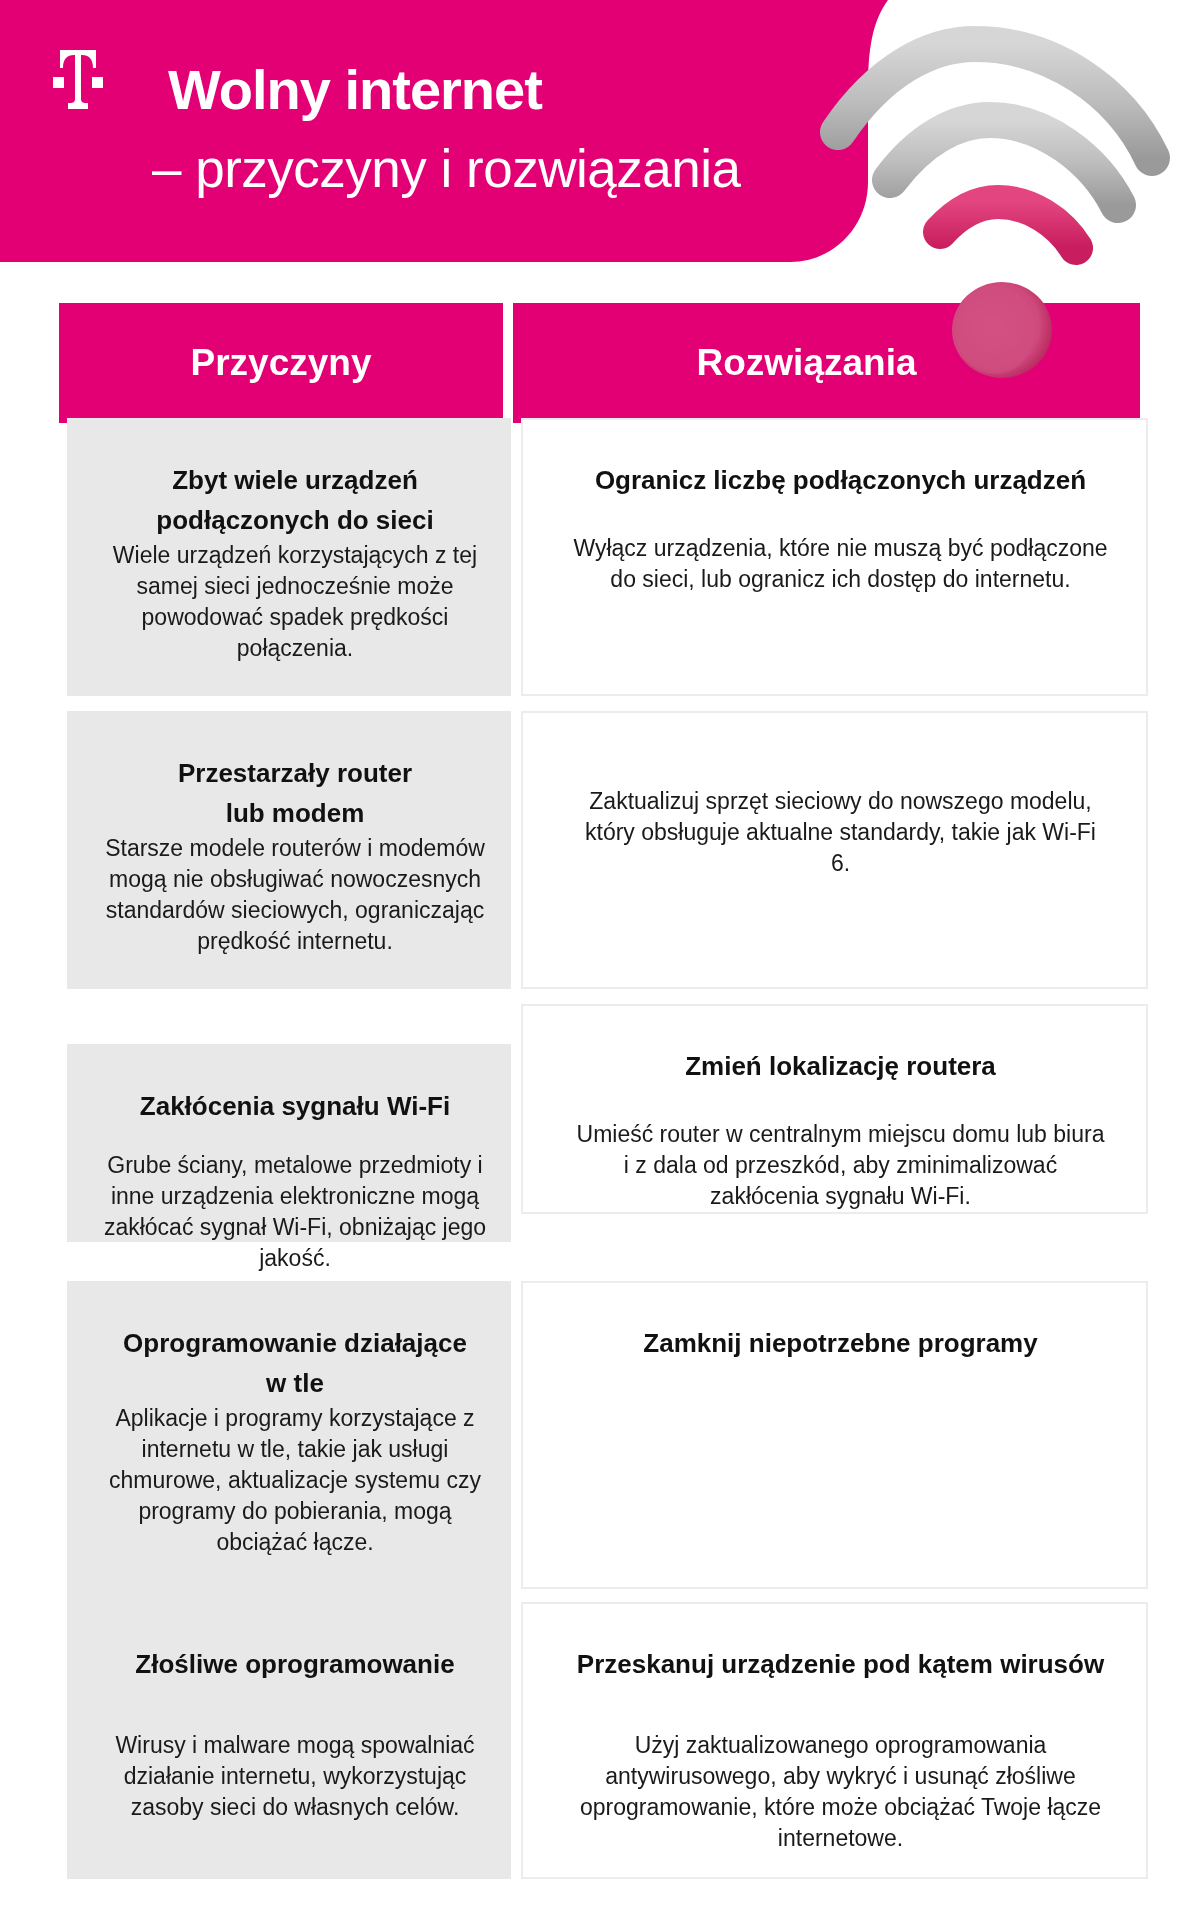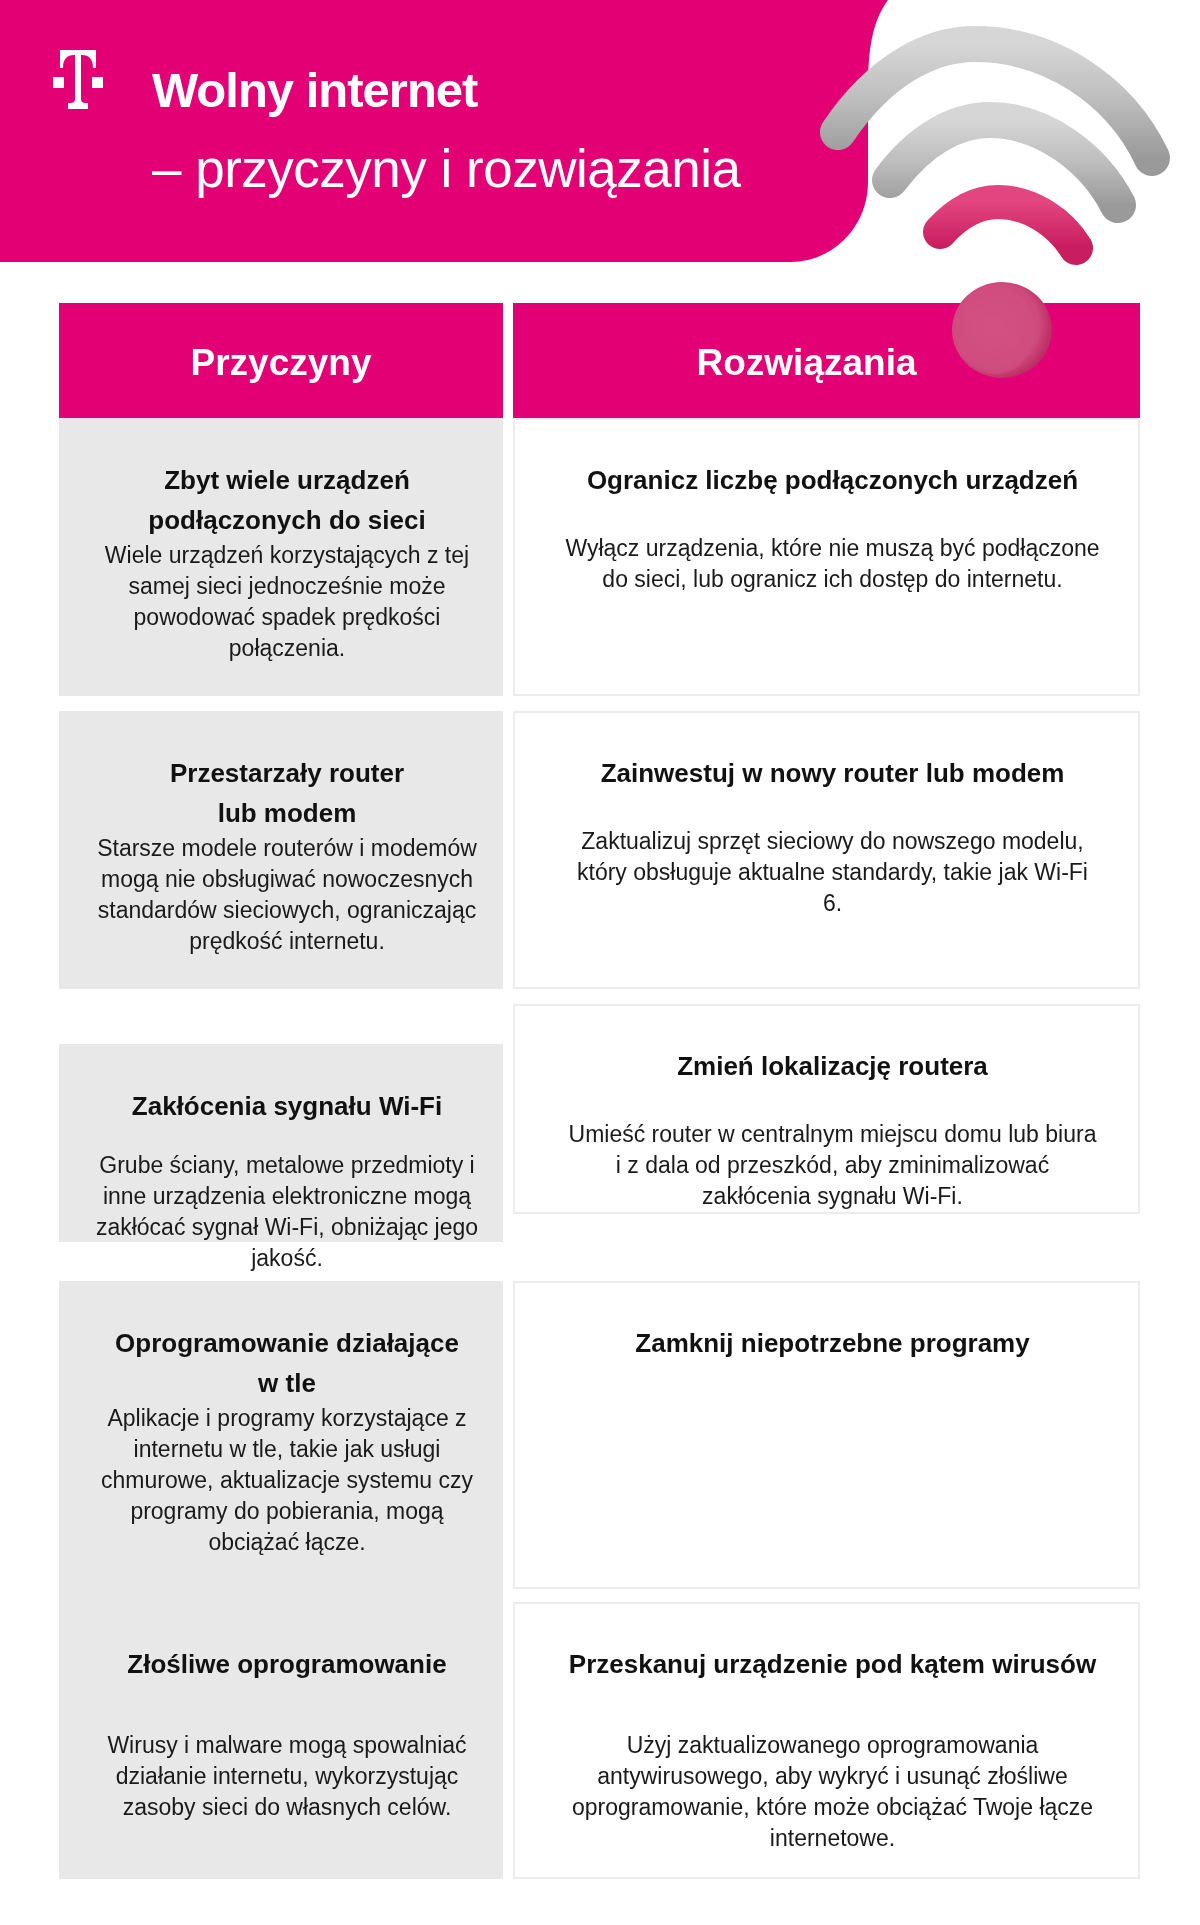--- a/index.html
+++ b/index.html
@@ -9,8 +9,8 @@
     .hero-bg { position: absolute; left: 0; top: 0; width: 1200px; height: 262px; }
     .logo { position: absolute; left: 53px; top: 50px; width: 50px; height: 59px; }
     .title {
-      position: absolute; left: 152px; top: 58px;
-      color: #ffffff; font-weight: bold; font-size: 49px; line-height: 64px;
+      position: absolute; left: 168px; top: 58px;
+      color: #ffffff; font-weight: bold; font-size: 56px; line-height: 64px;
       letter-spacing: -1px; white-space: nowrap;
     }
     .subtitle {

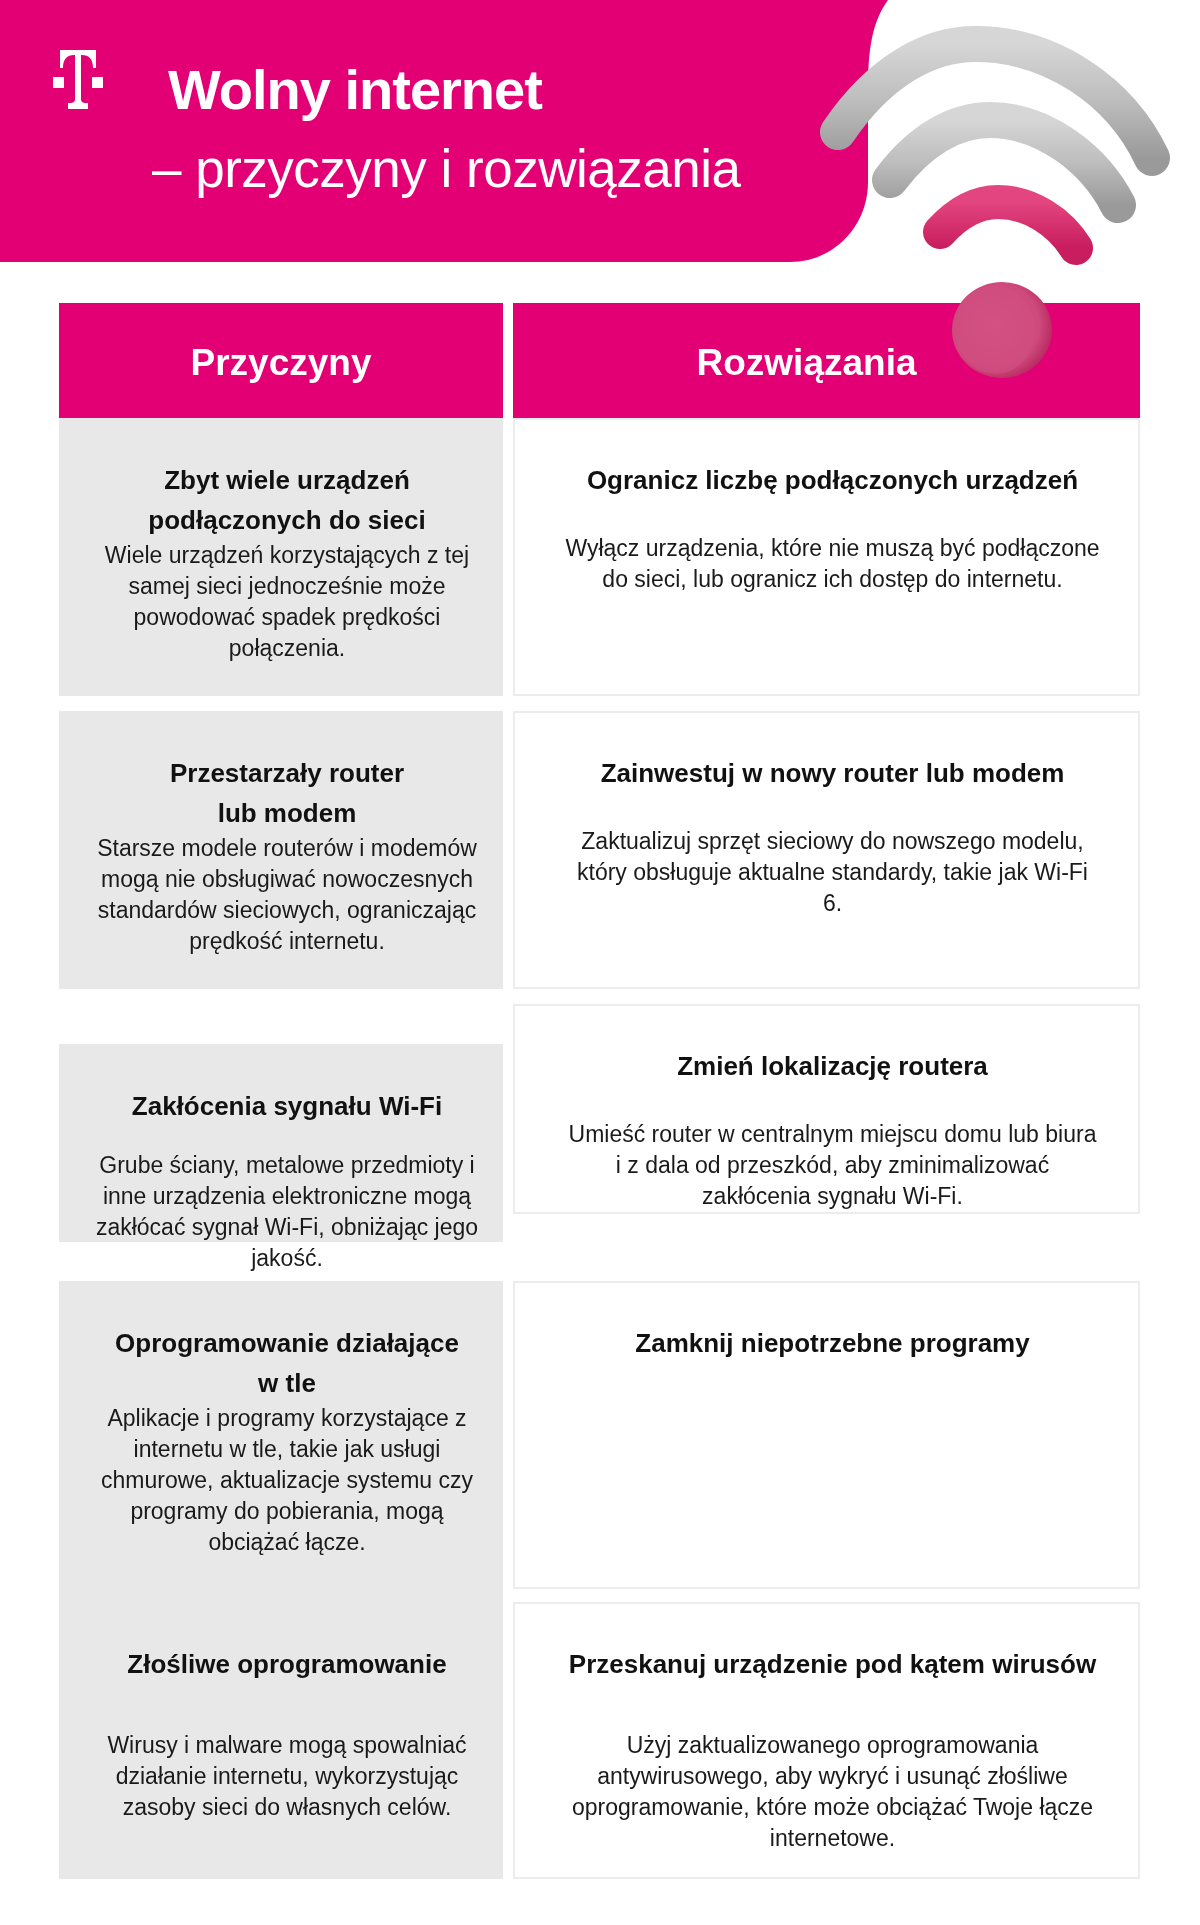--- a/index.html
+++ b/index.html
@@ -32,6 +32,7 @@
     .cell {
       position: absolute; text-align: center;
       padding: 42px 4px 0 16px;
+      margin-left: 8px;
     }
     .cell.cause { left: 59px; width: 444px; background: #e8e8e8; }
     .cell.solution { left: 513px; width: 627px; background: #ffffff; border: 2px solid #ececec; padding-top: 40px; }

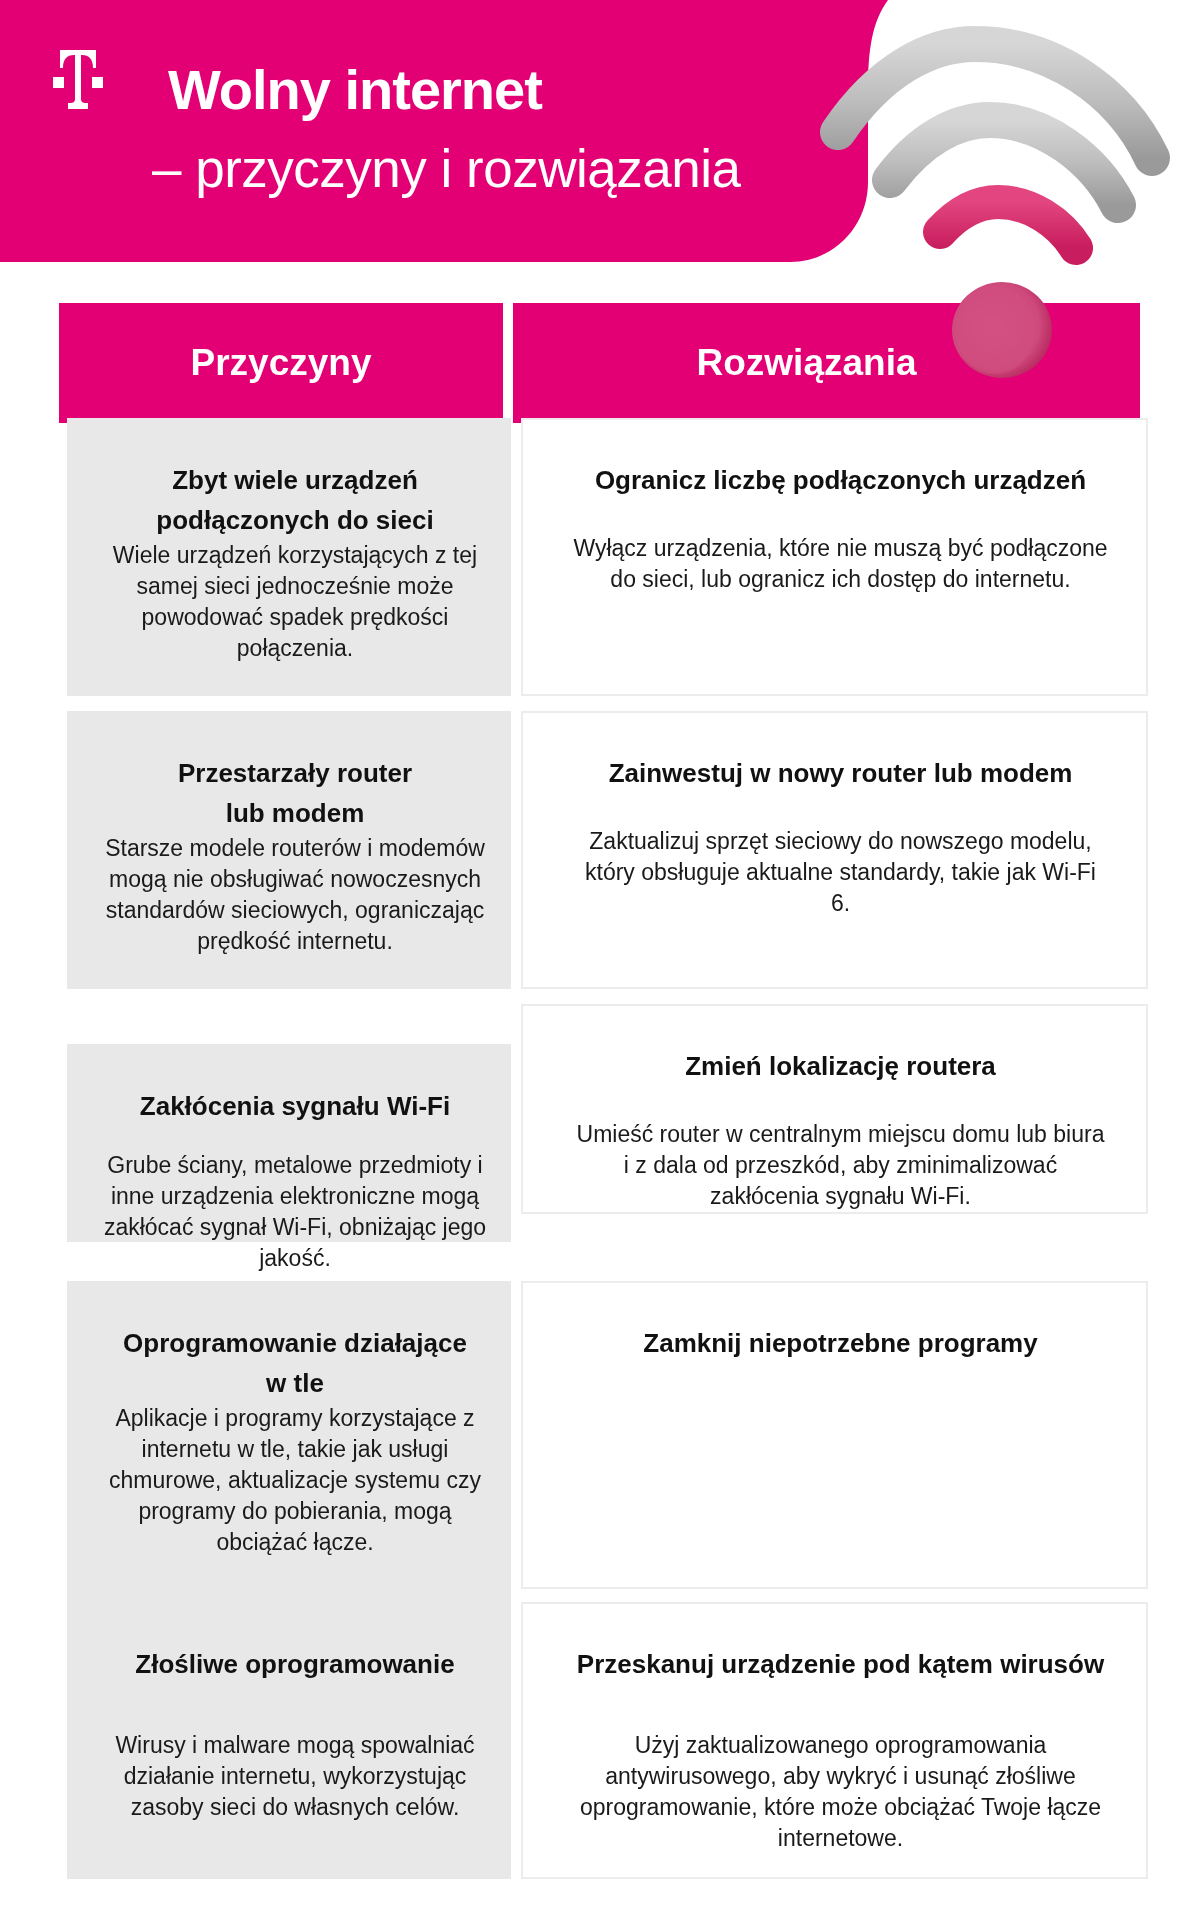--- a/index.html
+++ b/index.html
@@ -87,7 +87,6 @@
   <div class="cell-body" style="padding:0 0px;">Starsze modele routerów i modemów mogą nie obsługiwać nowoczesnych standardów sieciowych, ograniczając prędkość internetu.</div>
 </div>
 <div class="cell solution" style="top:711px;height:278px;">
-  <div class="cell-title">Zainwestuj w nowy router lub modem</div>
   <div class="cell-body">Zaktualizuj sprzęt sieciowy do nowszego modelu, który obsługuje aktualne standardy, takie jak Wi-Fi 6.</div>
 </div>
 

